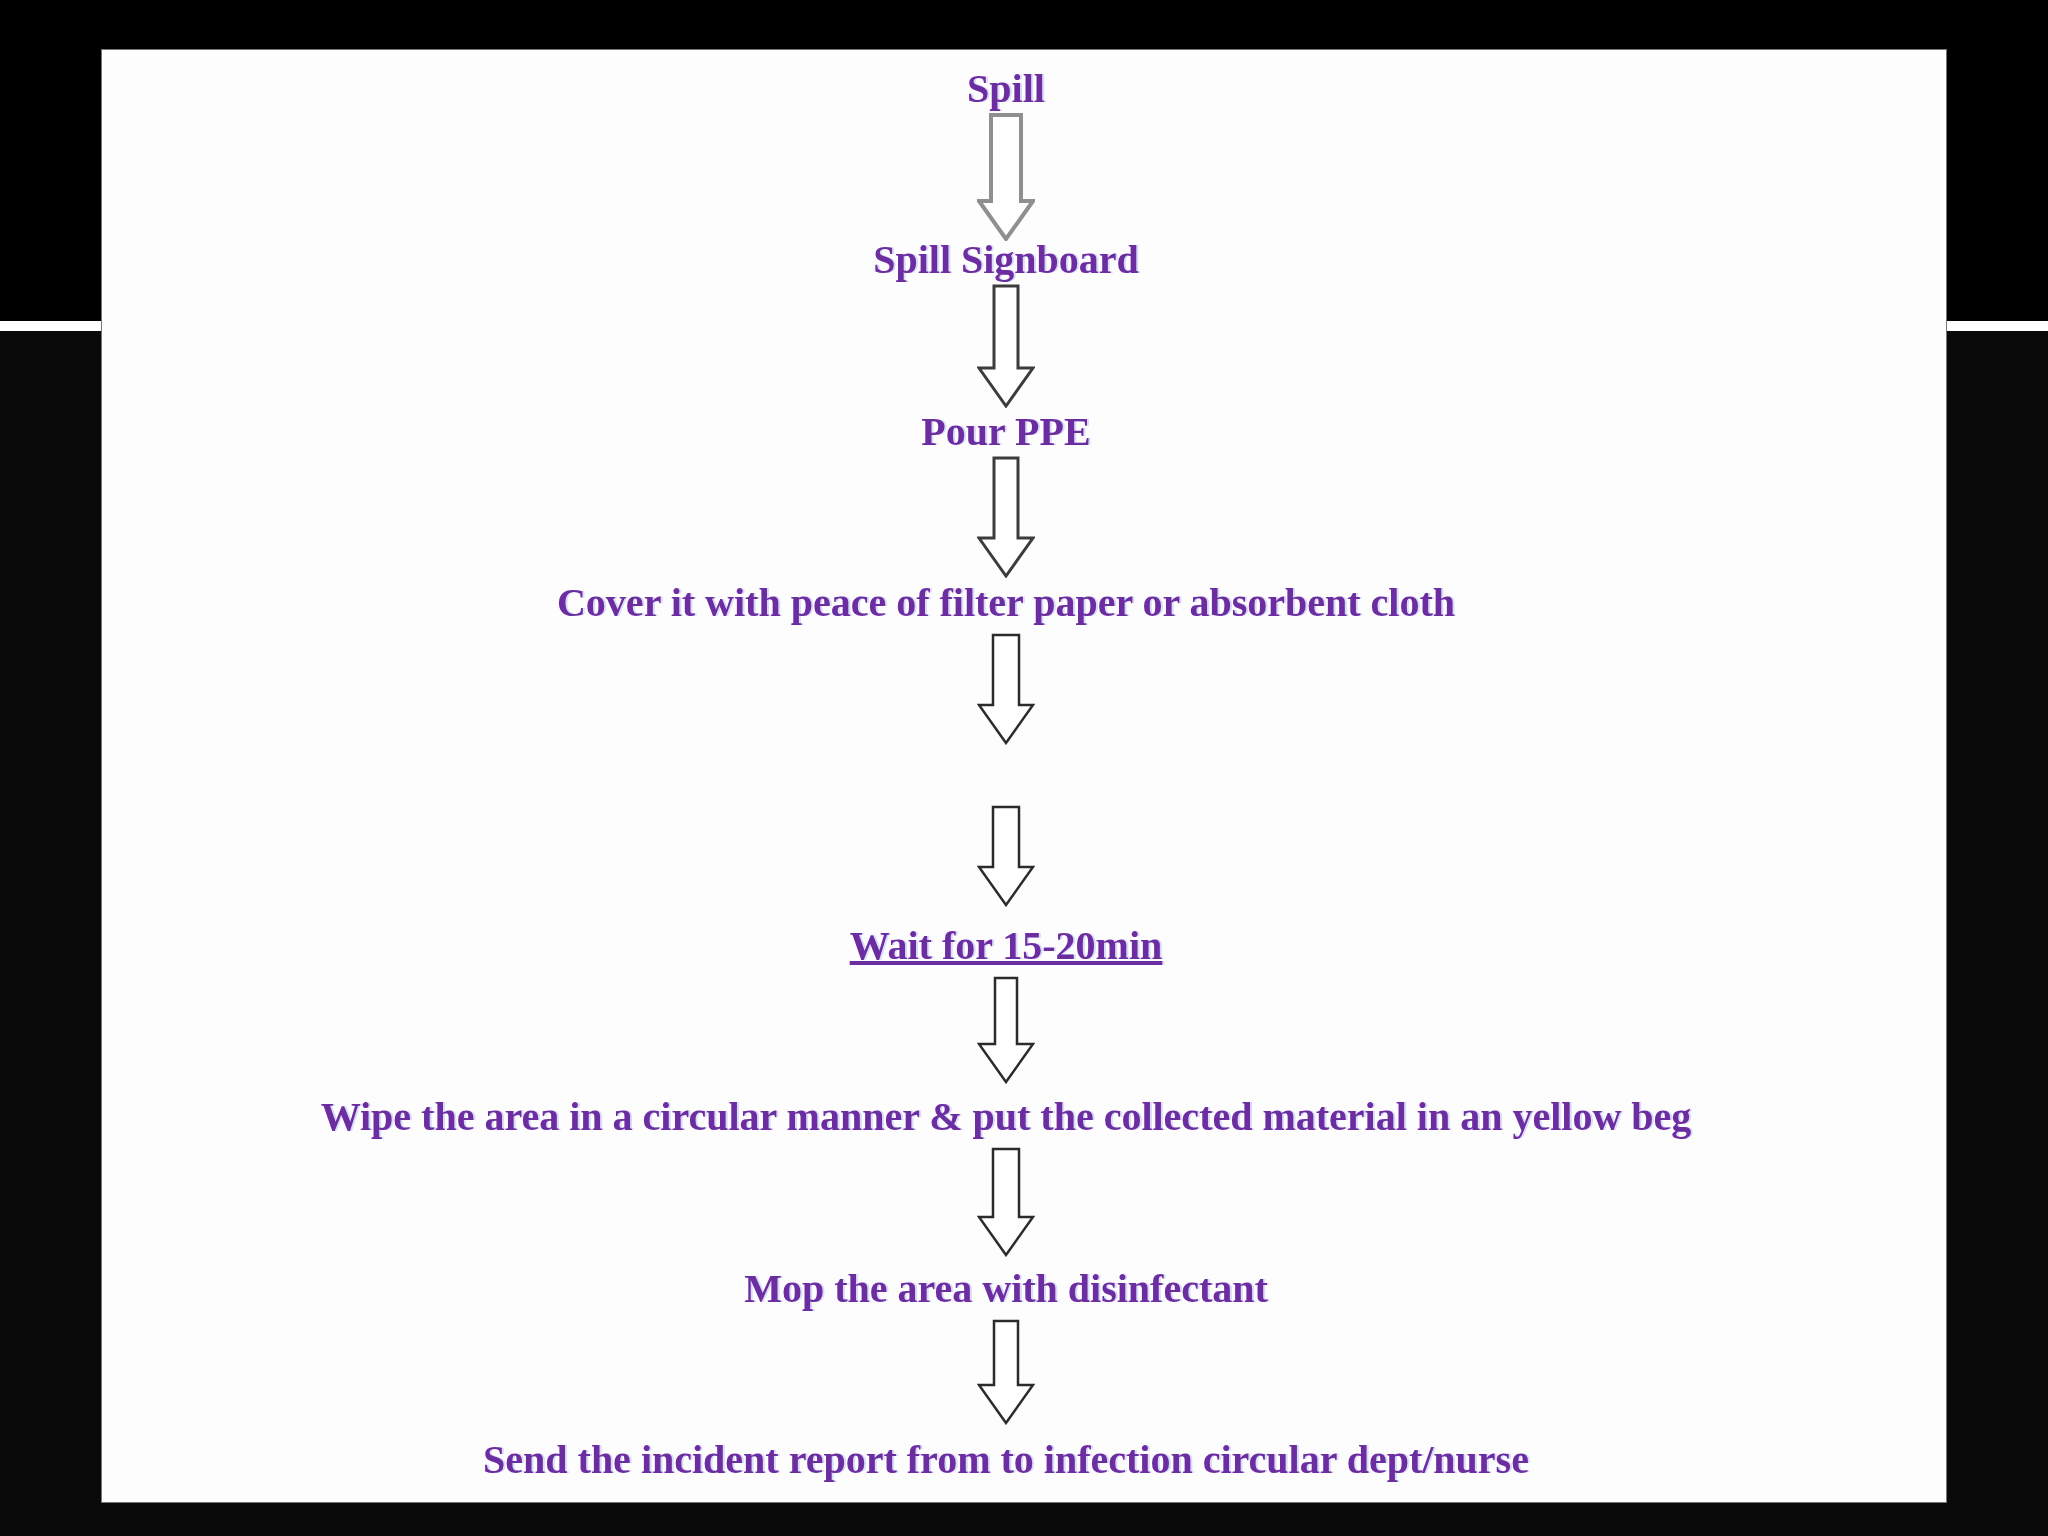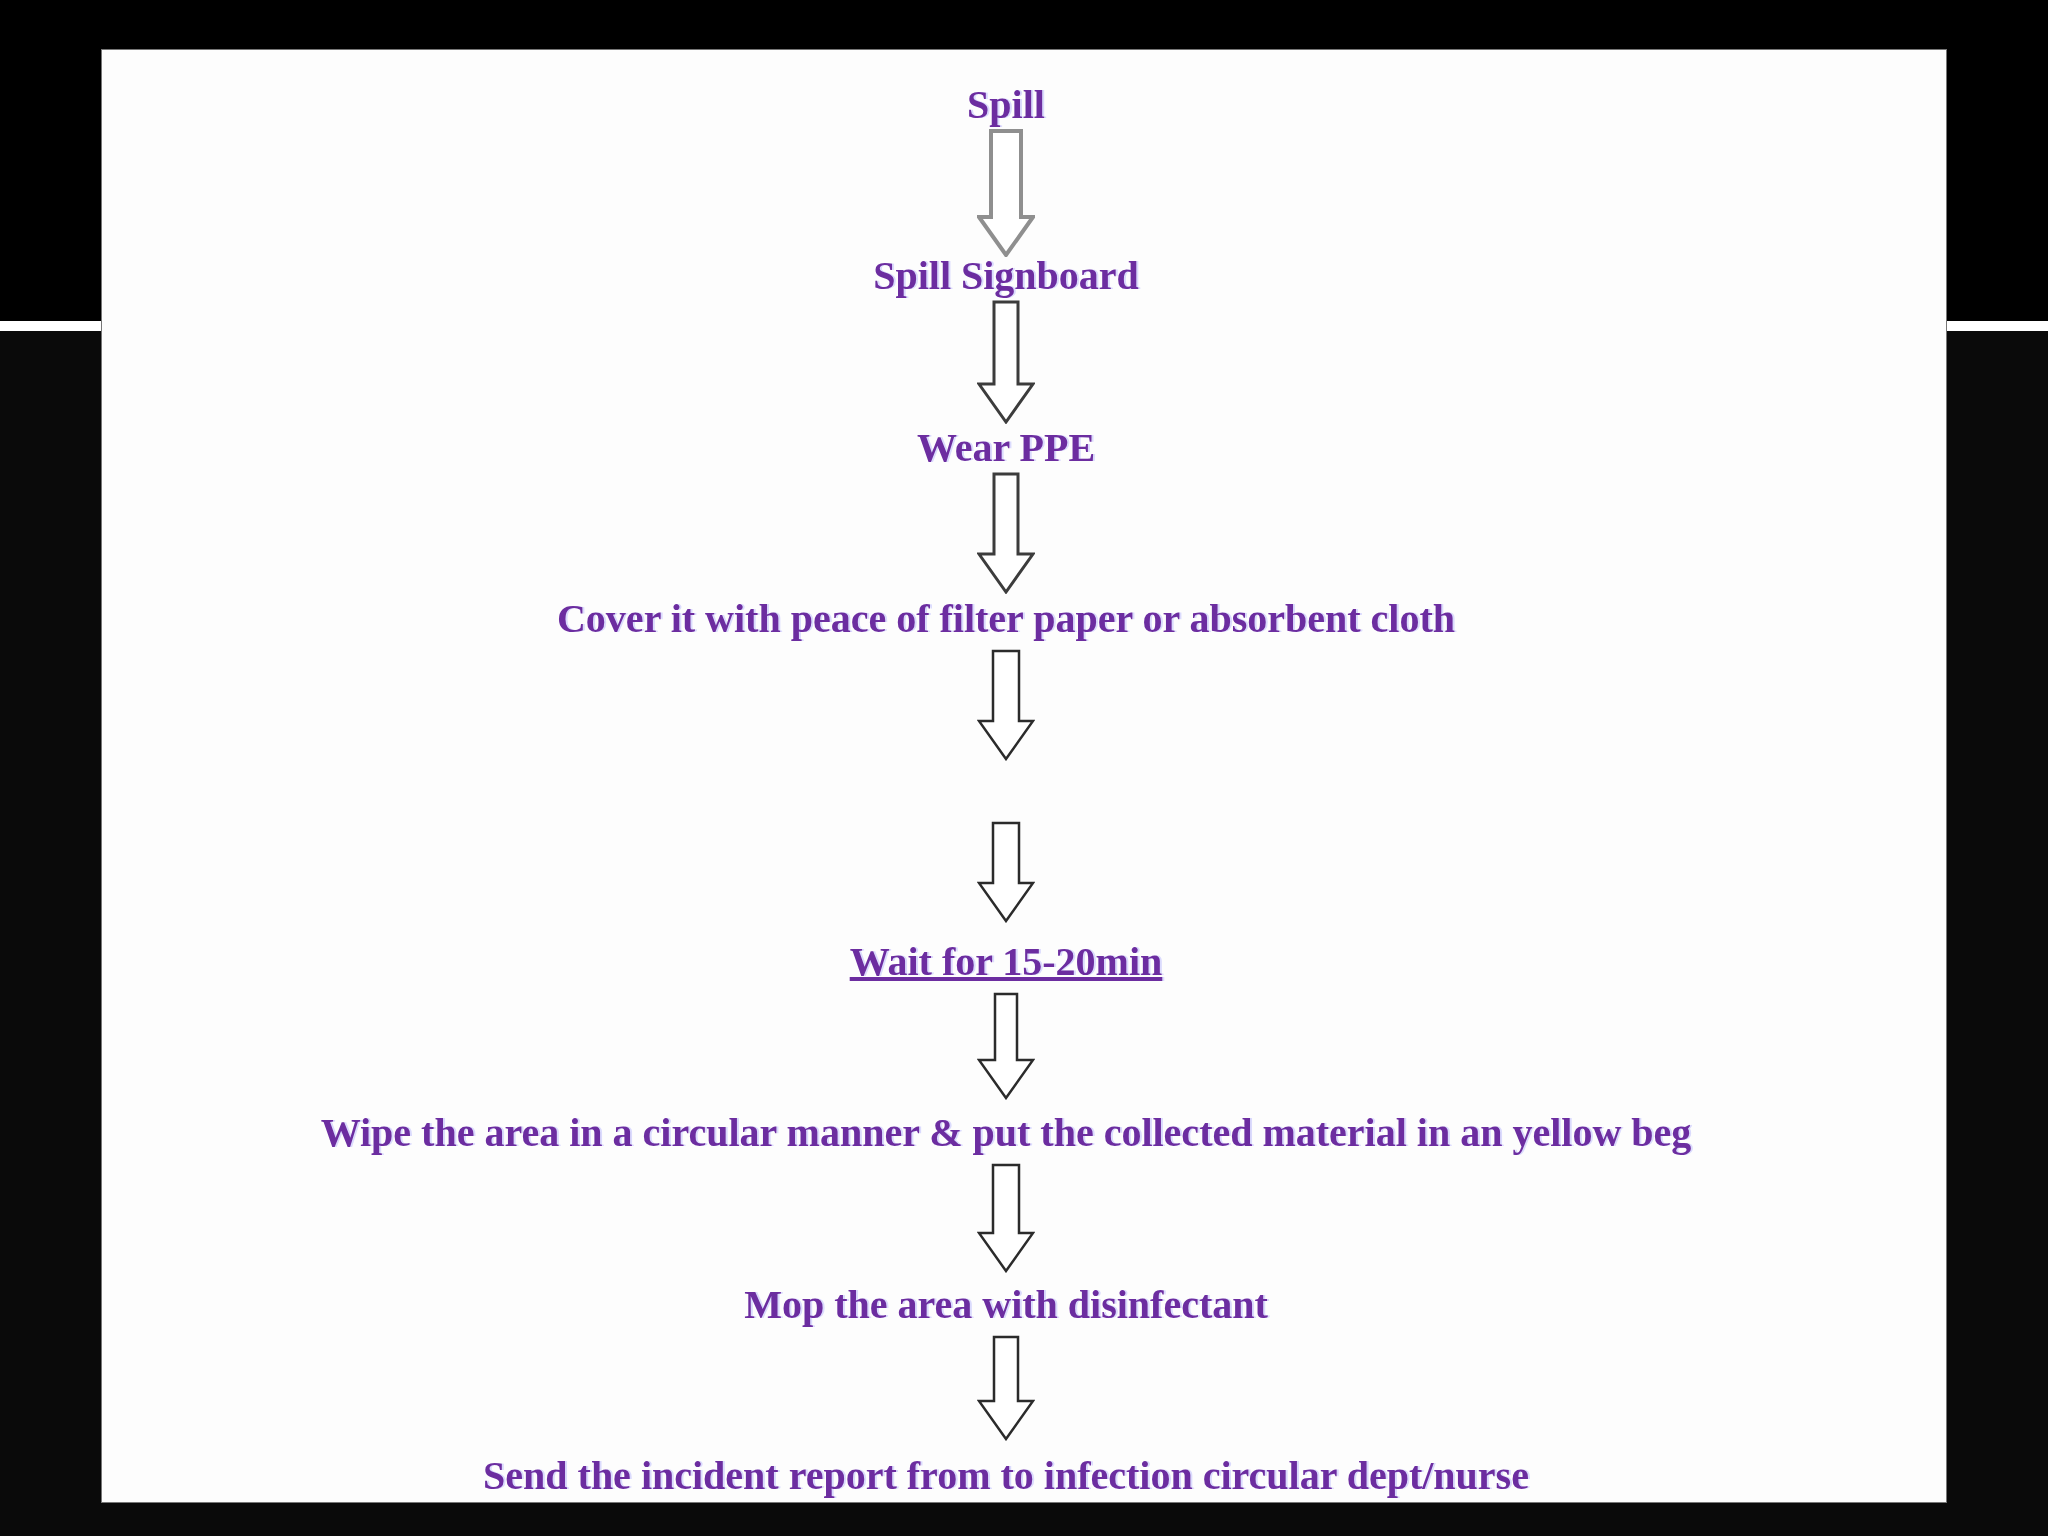--- a/index.html
+++ b/index.html
@@ -46,7 +46,6 @@
     top: 0;
     right: 36px;
     bottom: 0;
-    margin-top: 16px;
   }
   .step-label {
     position: absolute;

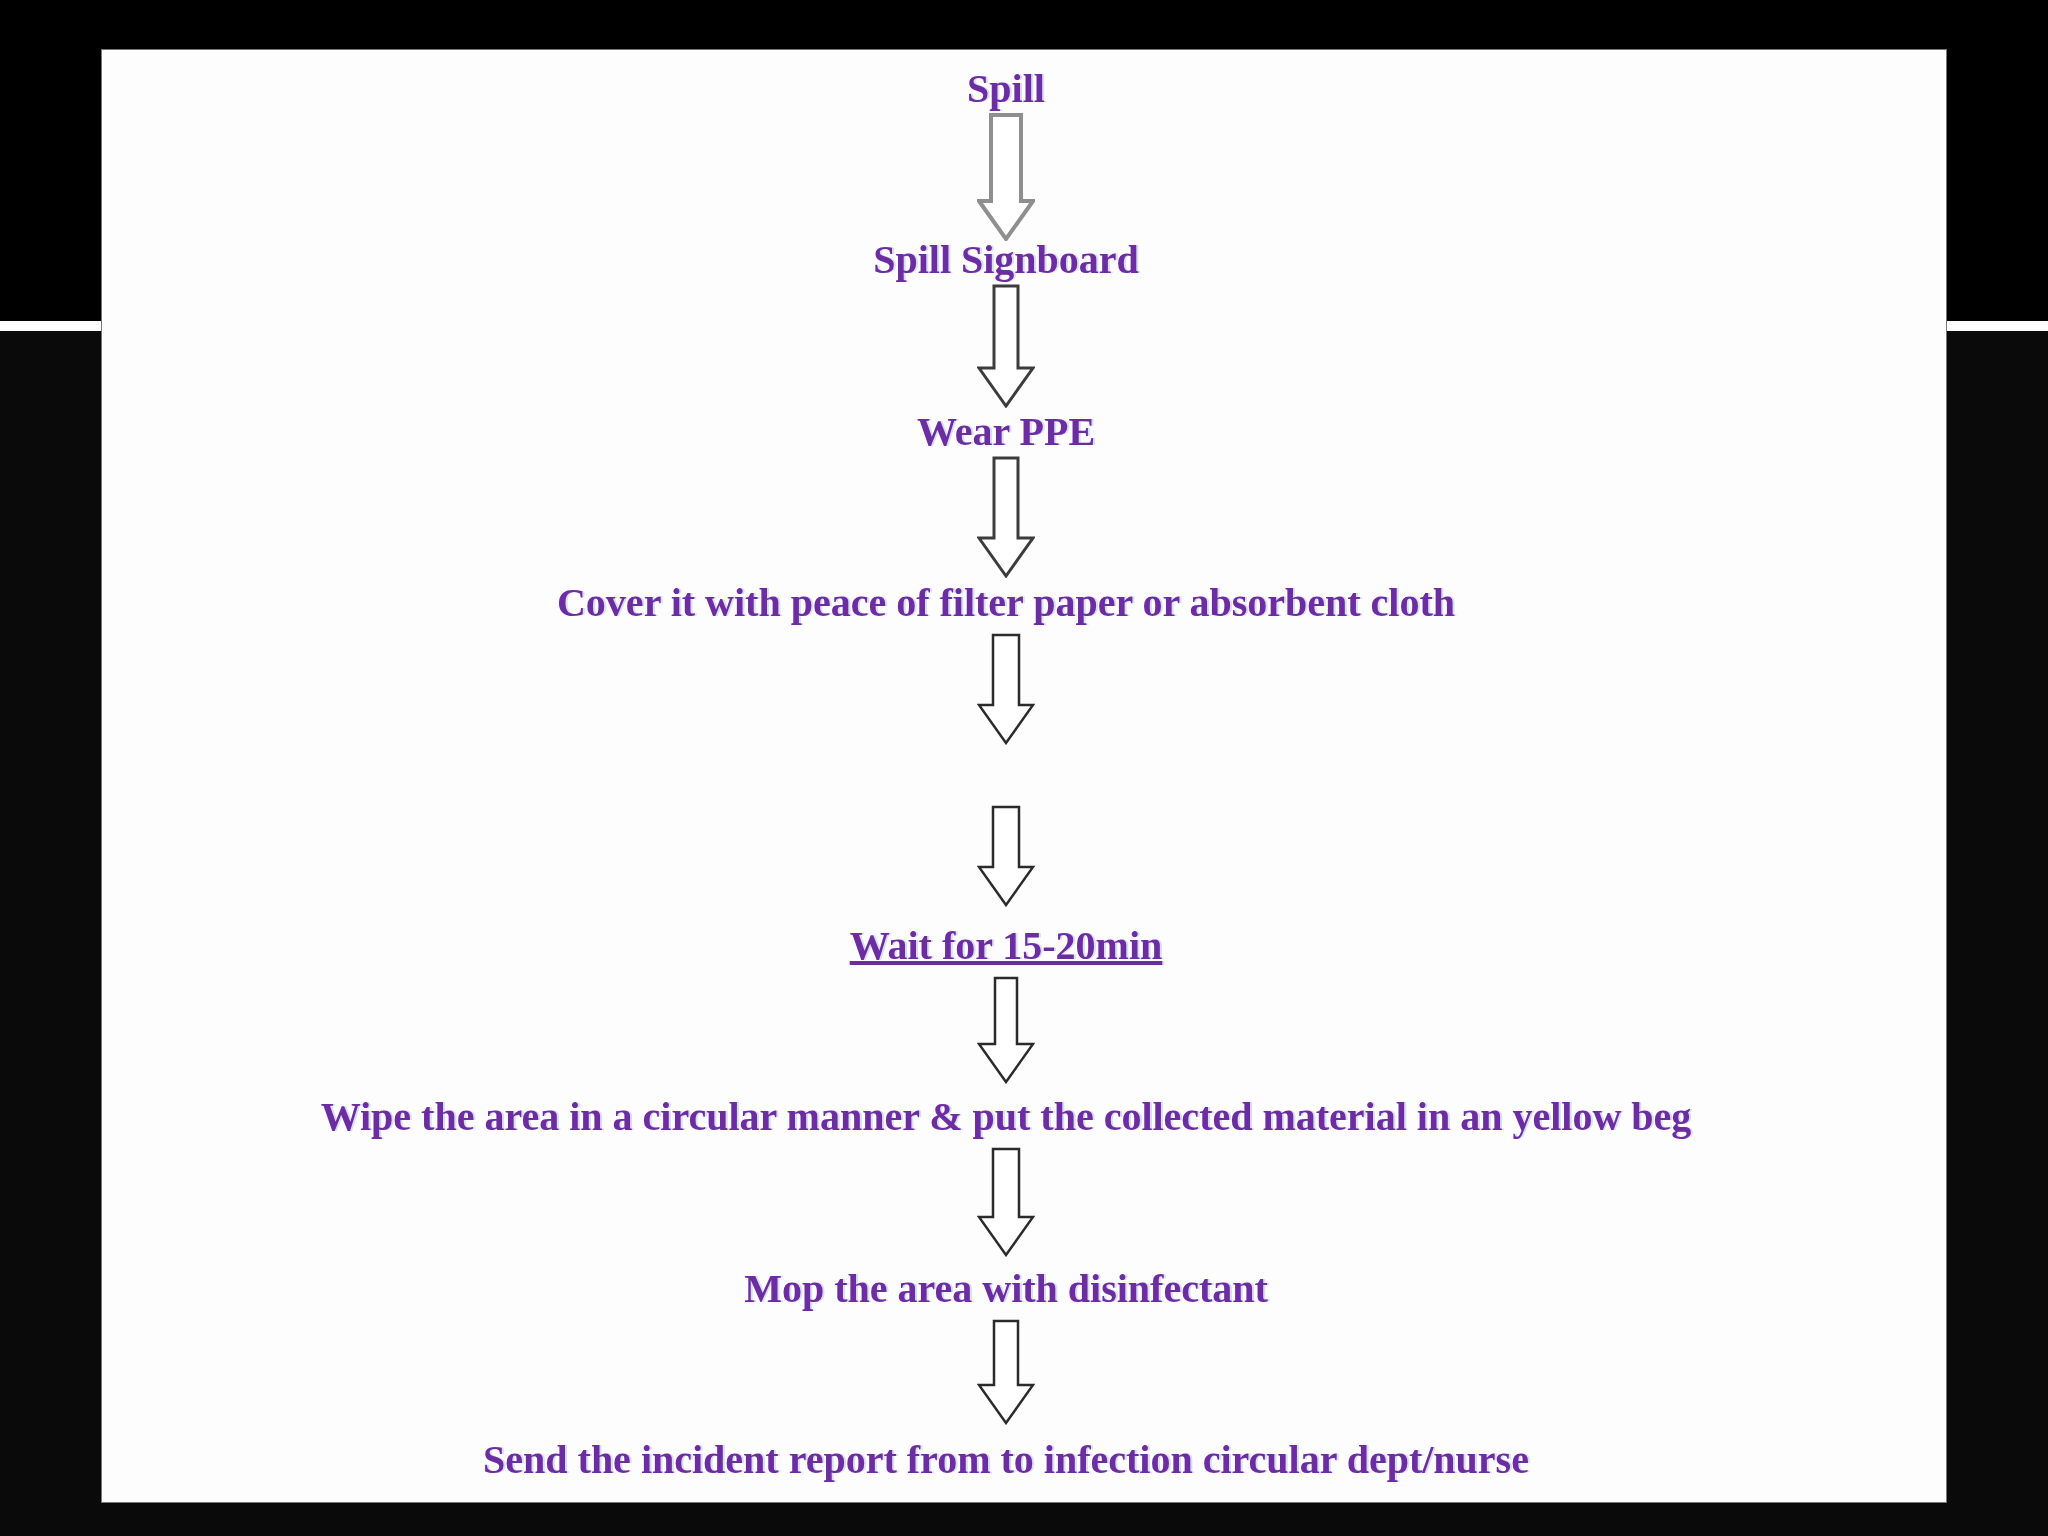--- a/index.html
+++ b/index.html
@@ -105,7 +105,7 @@
   </div>
 
   <div class="step-label" style="top: 357.8px;">
-    <span class="step-text">Wear PPE</span>
+    <span class="step-text">Pour PPE</span>
   </div>
 
   <div class="arrow-wrap" style="top: 405.8px;">

